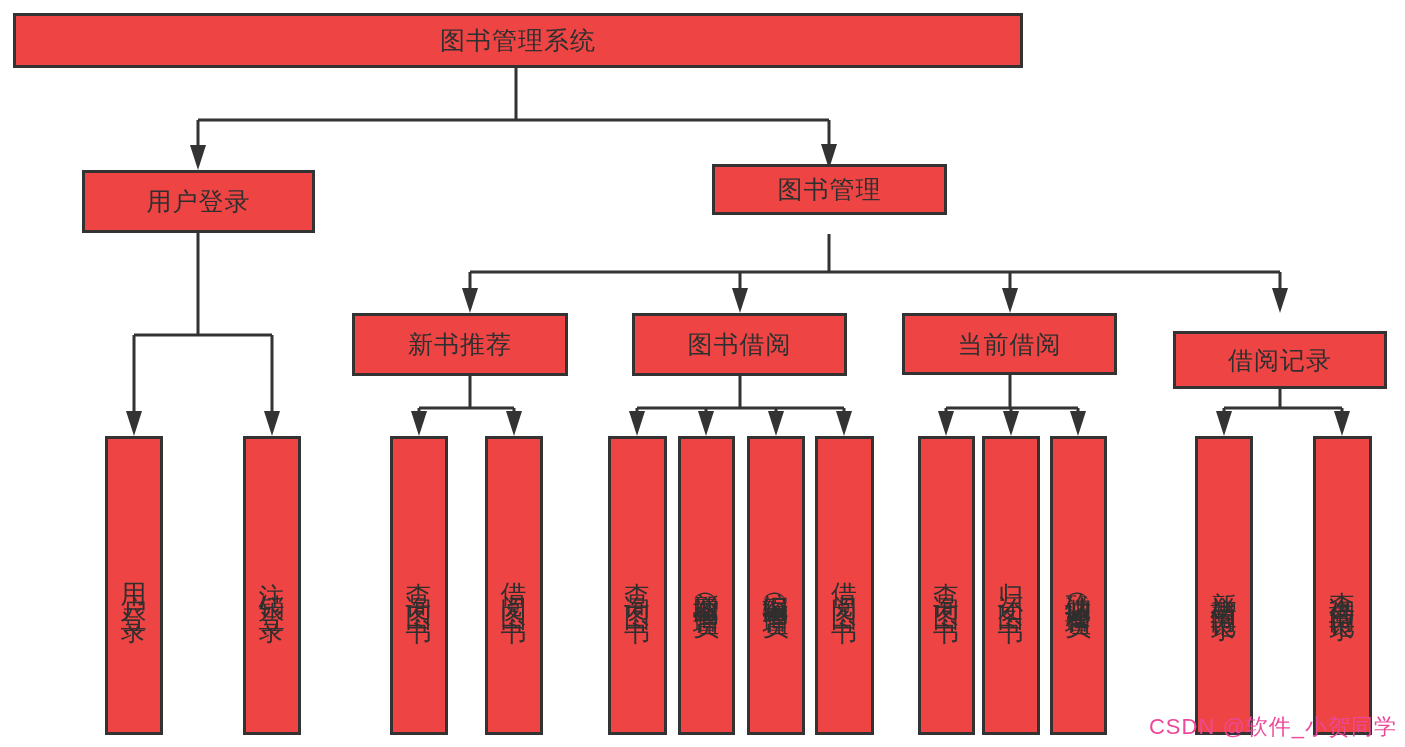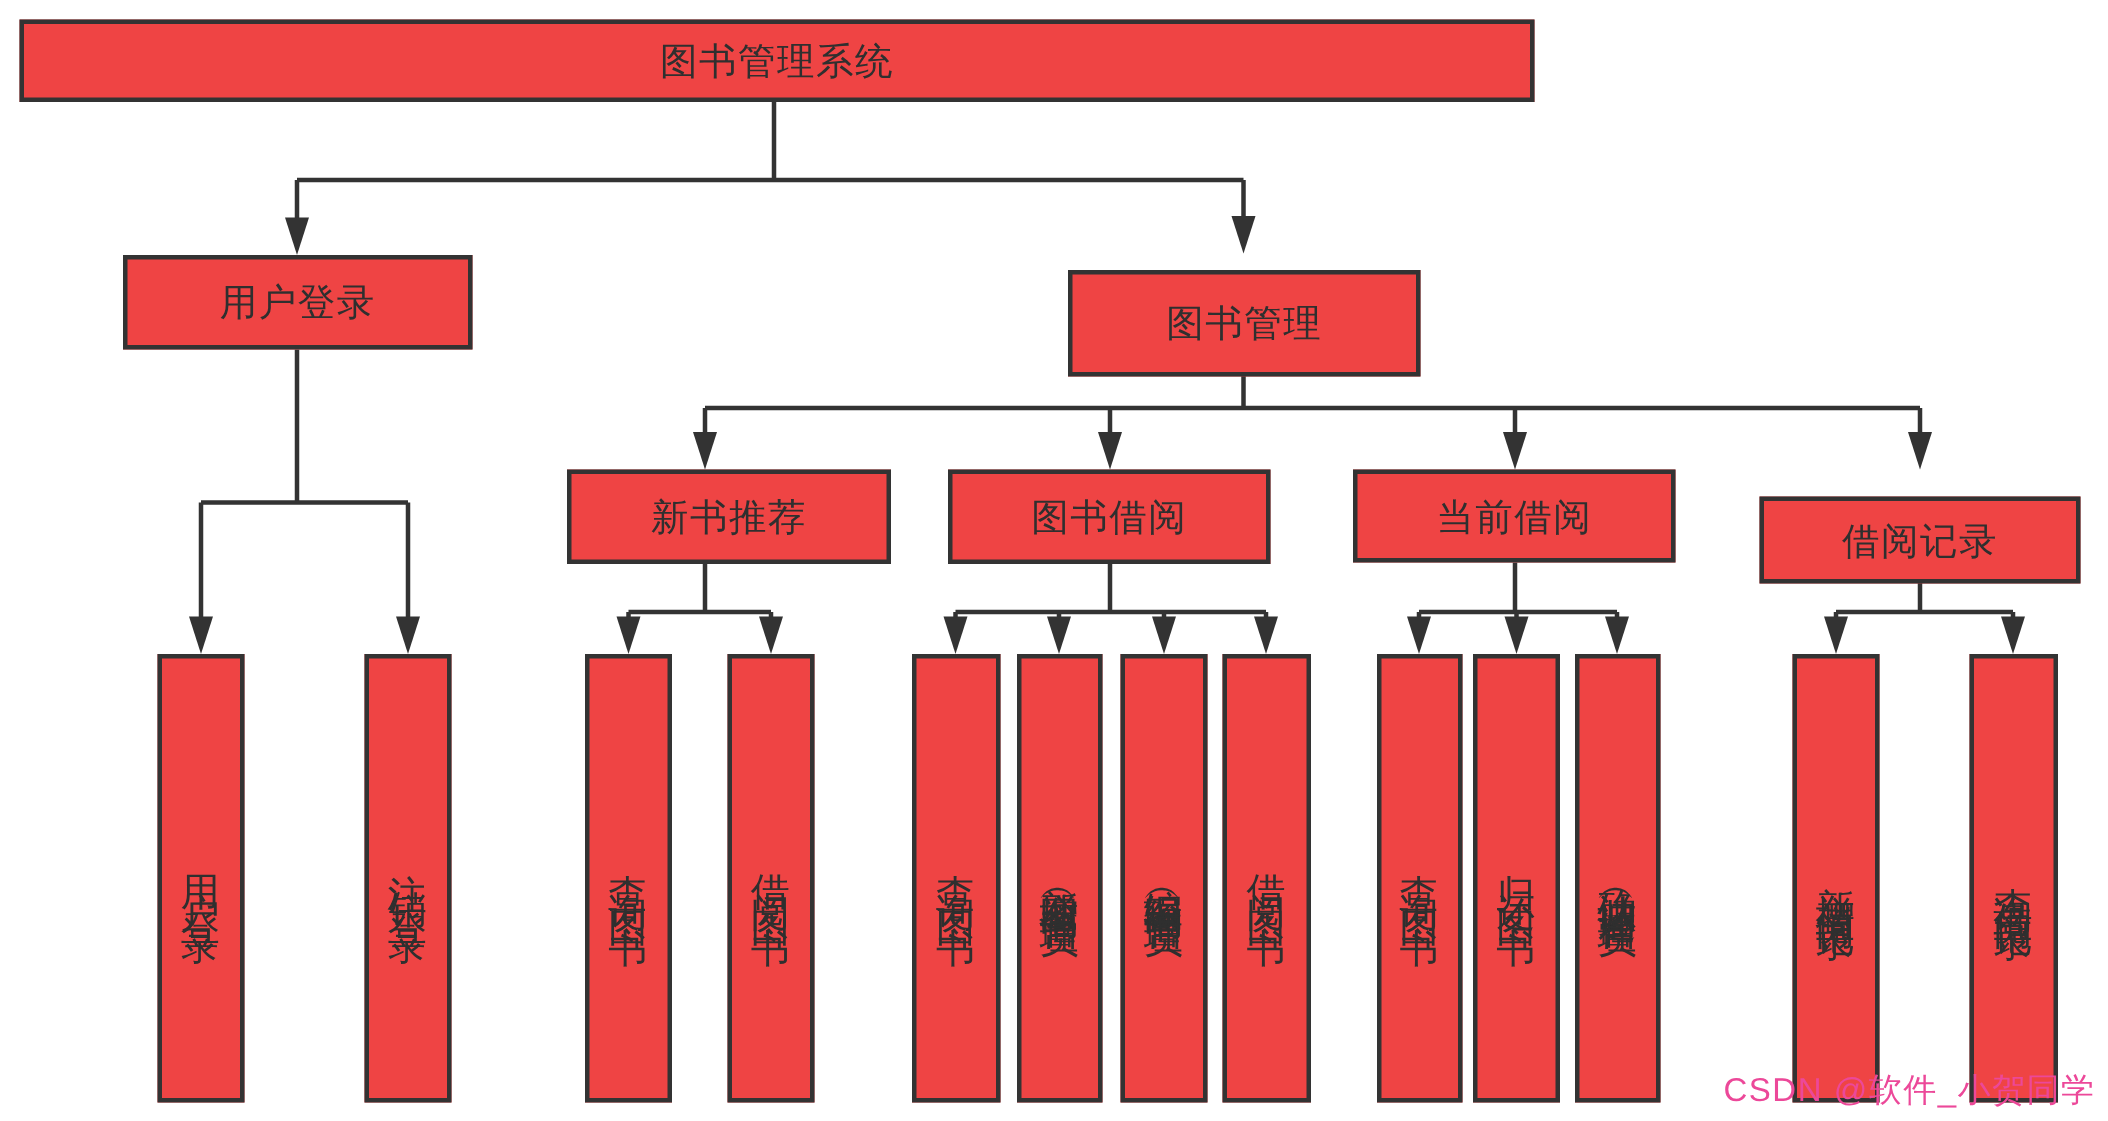--- a/index.html
+++ b/index.html
@@ -72,7 +72,7 @@
   <div class="box hbox" style="left:13px;top:13px;width:1010px;height:55px">图书管理系统</div>
 
   <div class="box hbox" style="left:82px;top:170px;width:233px;height:63px">用户登录</div>
-  <div class="box hbox" style="left:712px;top:180px;width:235px;height:71px">图书管理</div>
+  <div class="box hbox" style="left:712px;top:164px;width:235px;height:51px">图书管理</div>
 
   <div class="box hbox" style="left:378px;top:313px;width:216px;height:63px">新书推荐</div>
   <div class="box hbox" style="left:902px;top:313px;width:215px;height:62px">当前借阅</div>

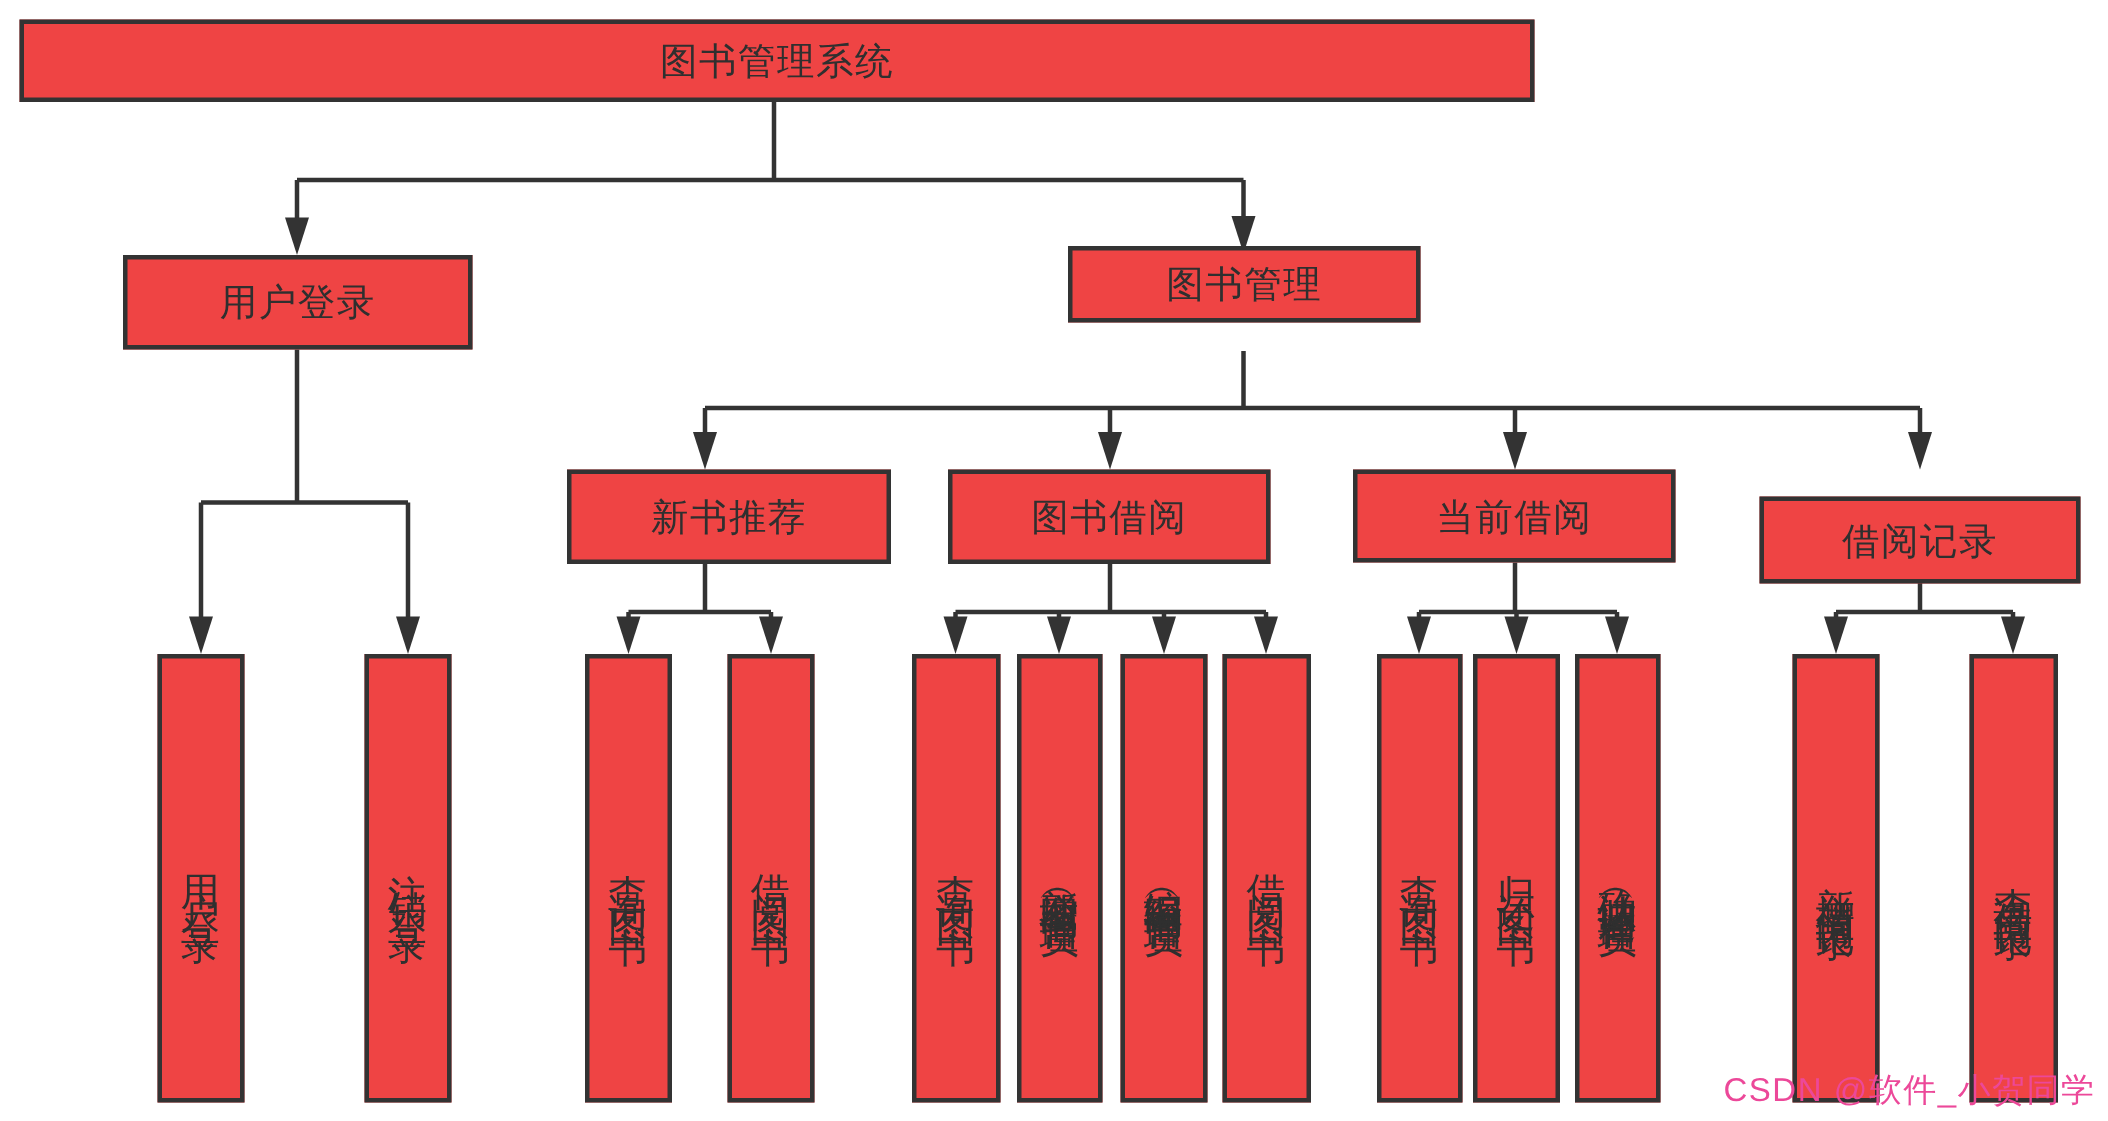--- a/index.html
+++ b/index.html
@@ -74,7 +74,7 @@
   <div class="box hbox" style="left:82px;top:170px;width:233px;height:63px">用户登录</div>
   <div class="box hbox" style="left:712px;top:164px;width:235px;height:51px">图书管理</div>
 
-  <div class="box hbox" style="left:378px;top:313px;width:216px;height:63px">新书推荐</div>
+  <div class="box hbox" style="left:352px;top:313px;width:216px;height:63px">新书推荐</div>
   <div class="box hbox" style="left:902px;top:313px;width:215px;height:62px">当前借阅</div>
   <div class="box hbox" style="left:632px;top:313px;width:215px;height:63px">图书借阅</div>
   <div class="box hbox" style="left:1173px;top:331px;width:214px;height:58px">借阅记录</div>

